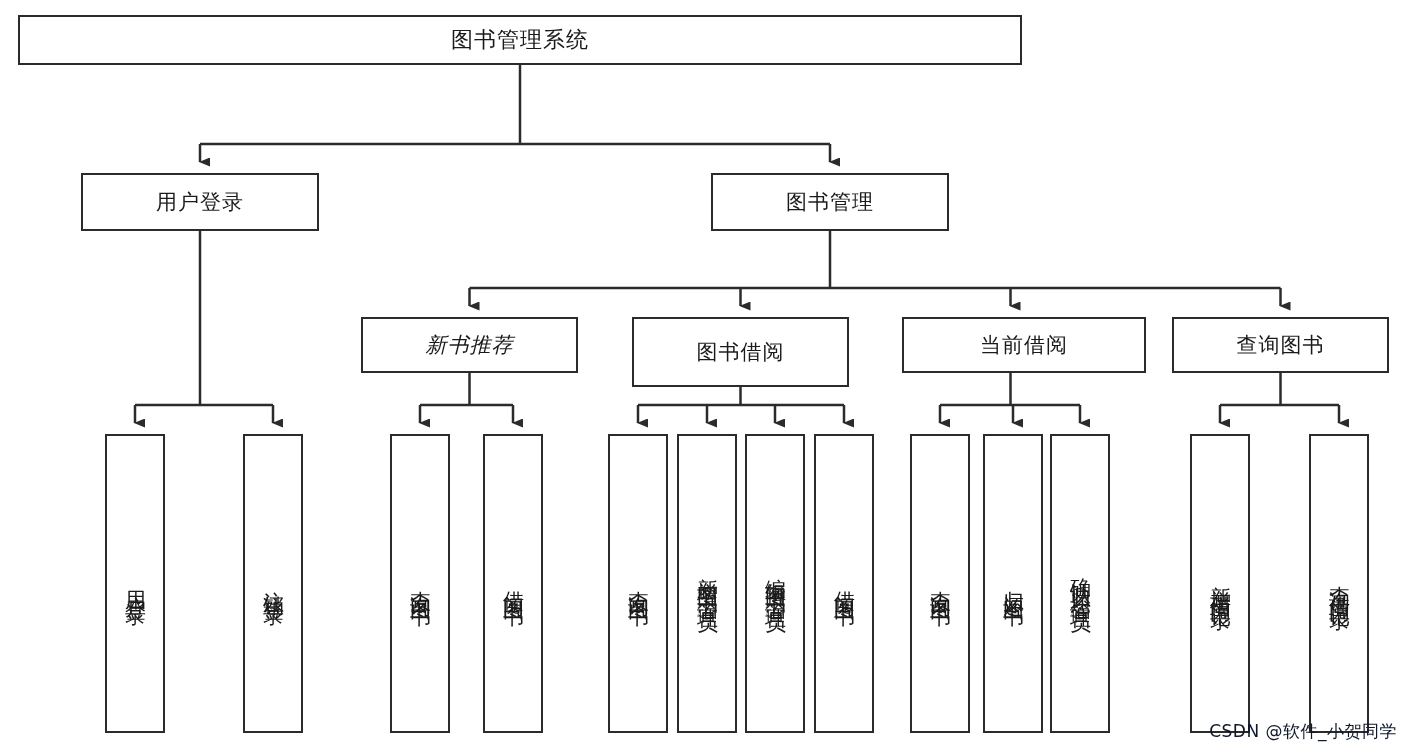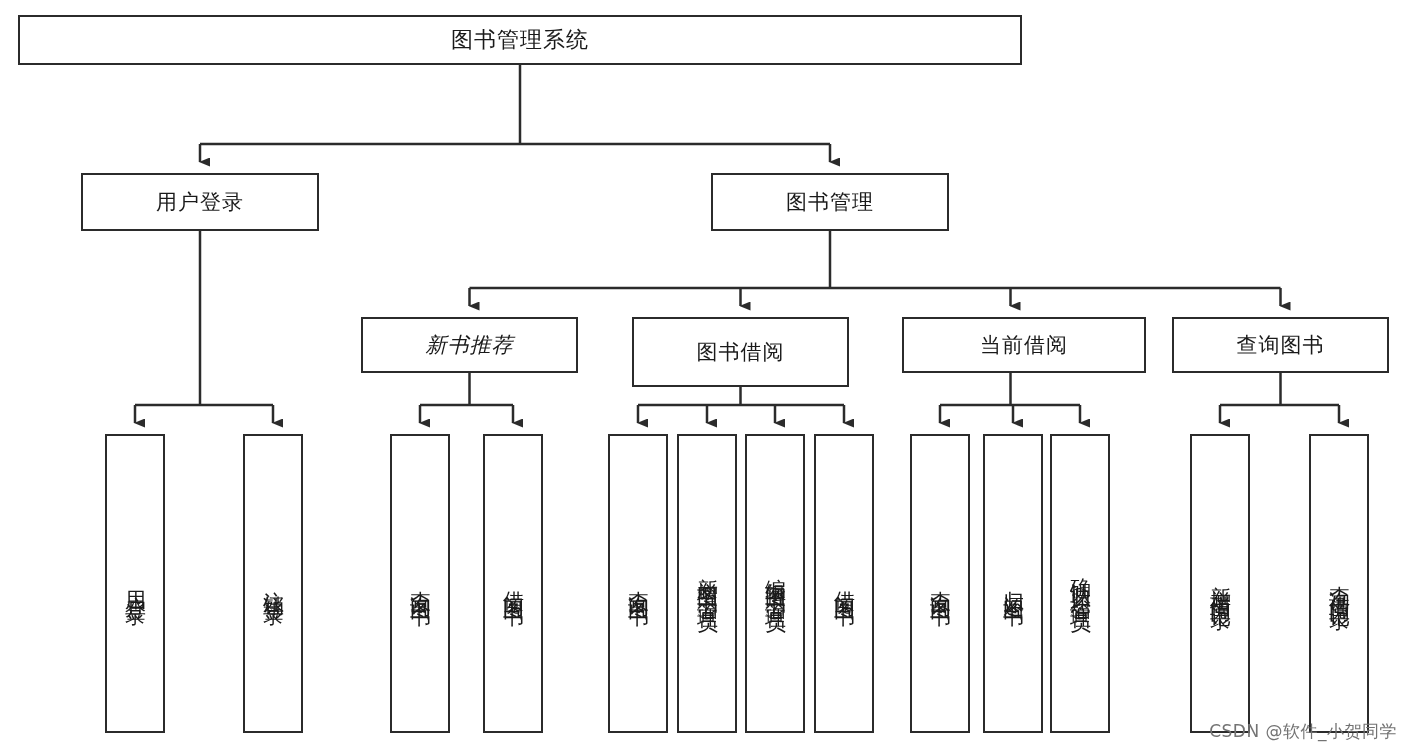--- a/index.html
+++ b/index.html
@@ -66,7 +66,7 @@
     right: 8px;
     bottom: 4px;
     font-size: 17px;
-    color: #737373;
+    color: #0f172a;
     letter-spacing: 0.5px;
     z-index: 5;
     white-space: nowrap;

